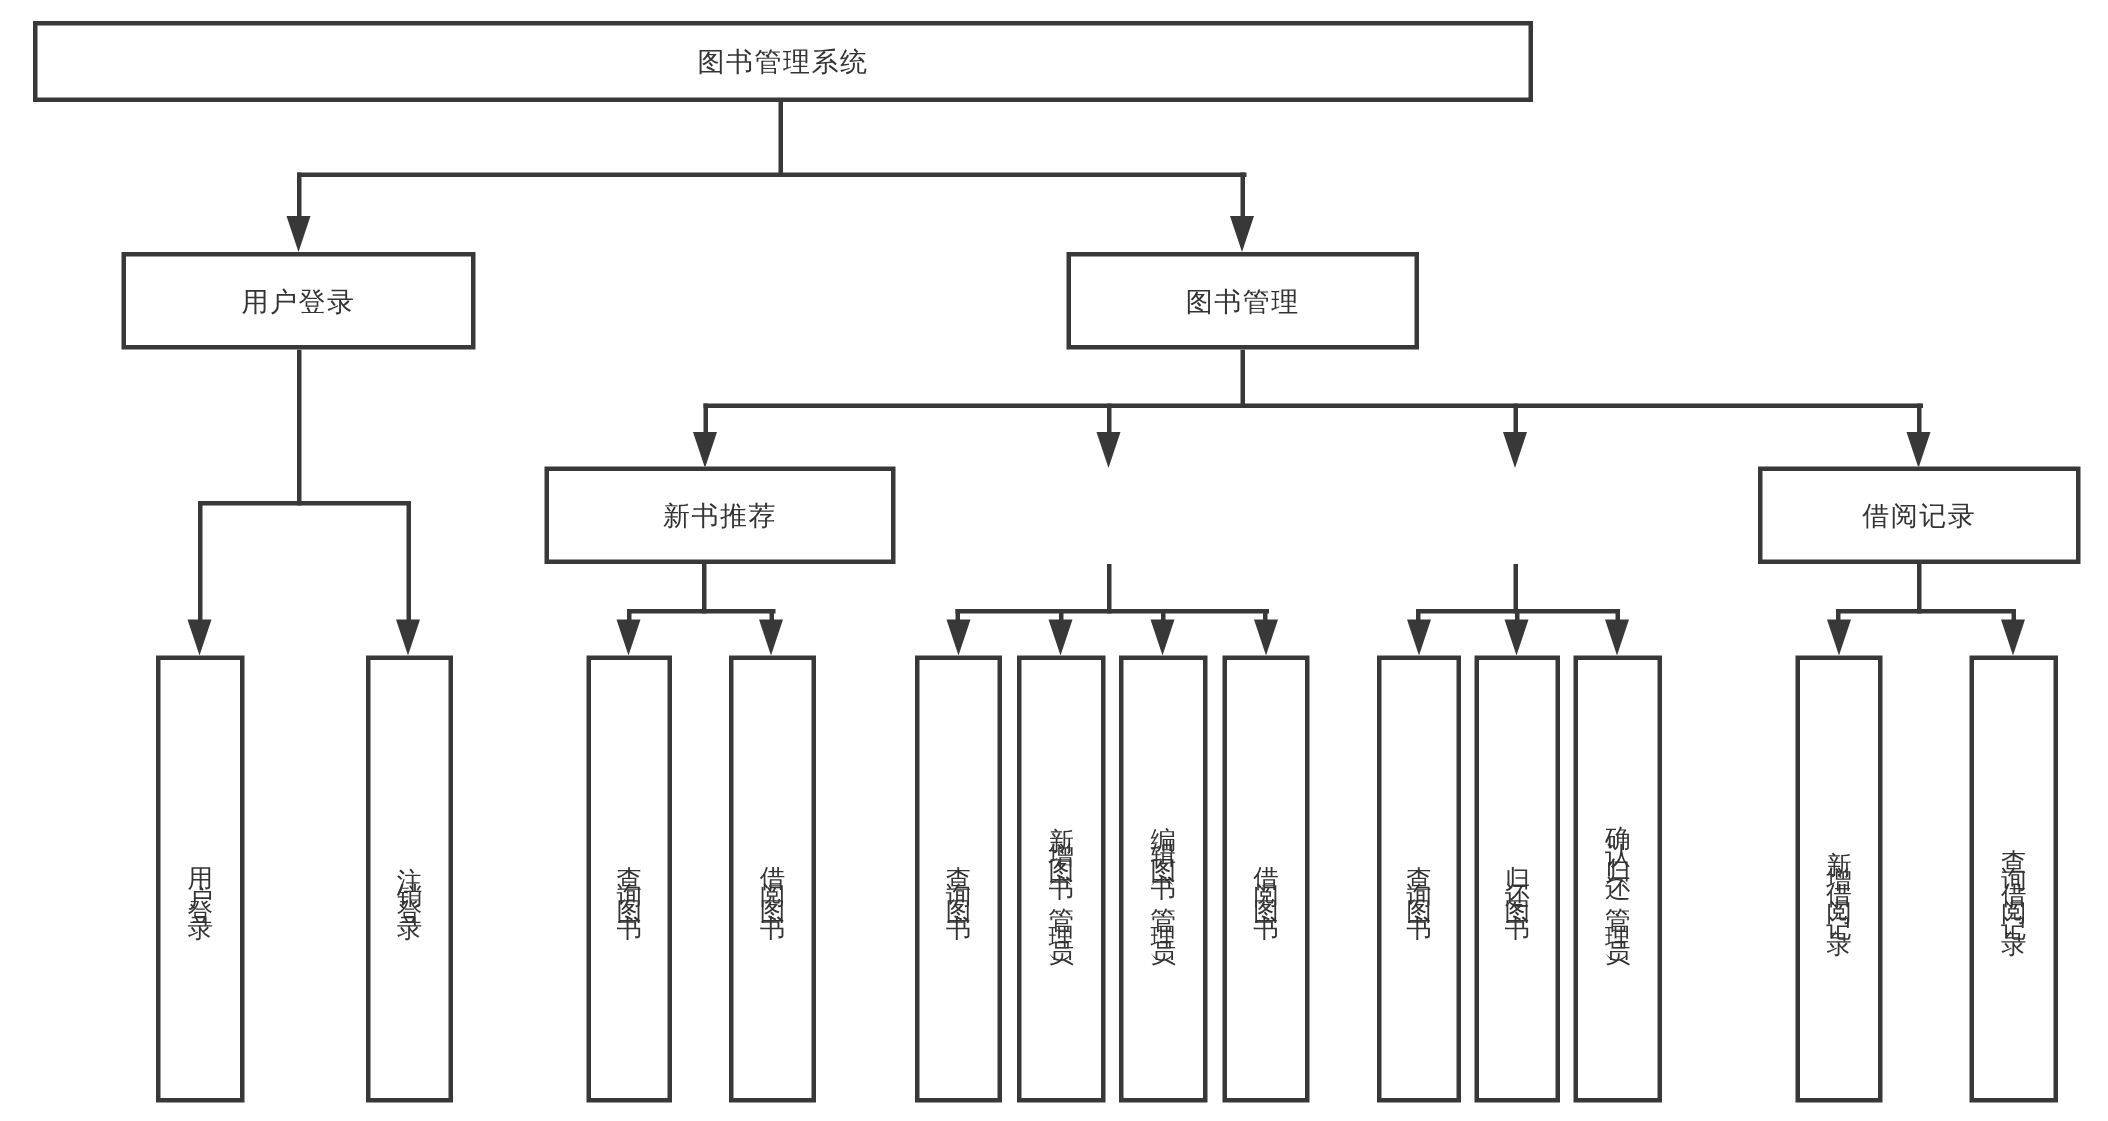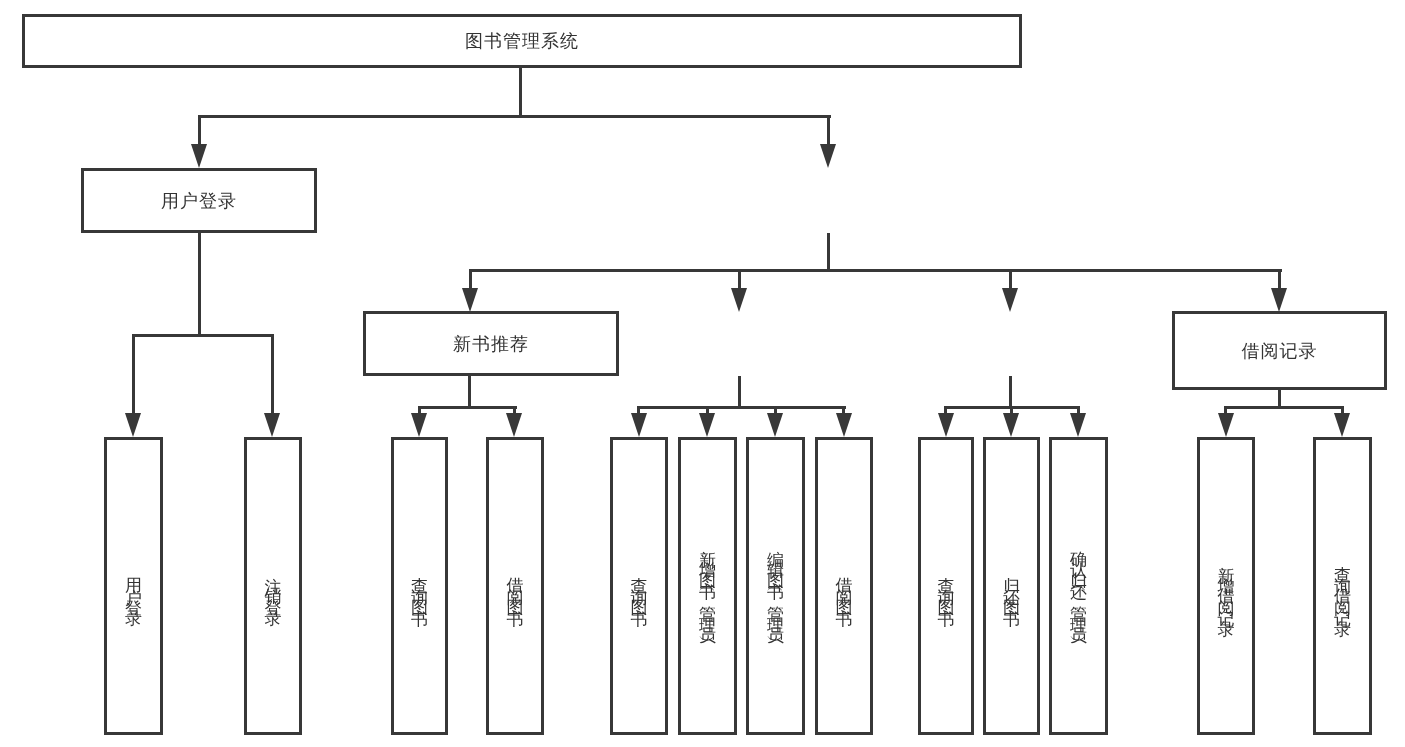--- a/index.html
+++ b/index.html
@@ -71,6 +71,9 @@
 
   <div class="box" style="left:81px;top:168px;width:236px;height:65px;">
     <span class="hlabel">用户登录</span>
+  </div>
+  <div class="box" style="left:711px;top:168px;width:235px;height:65px;">
+    <span class="hlabel">图书管理</span>
   </div>
 
   <div class="box" style="left:363px;top:311px;width:256px;height:65px;">

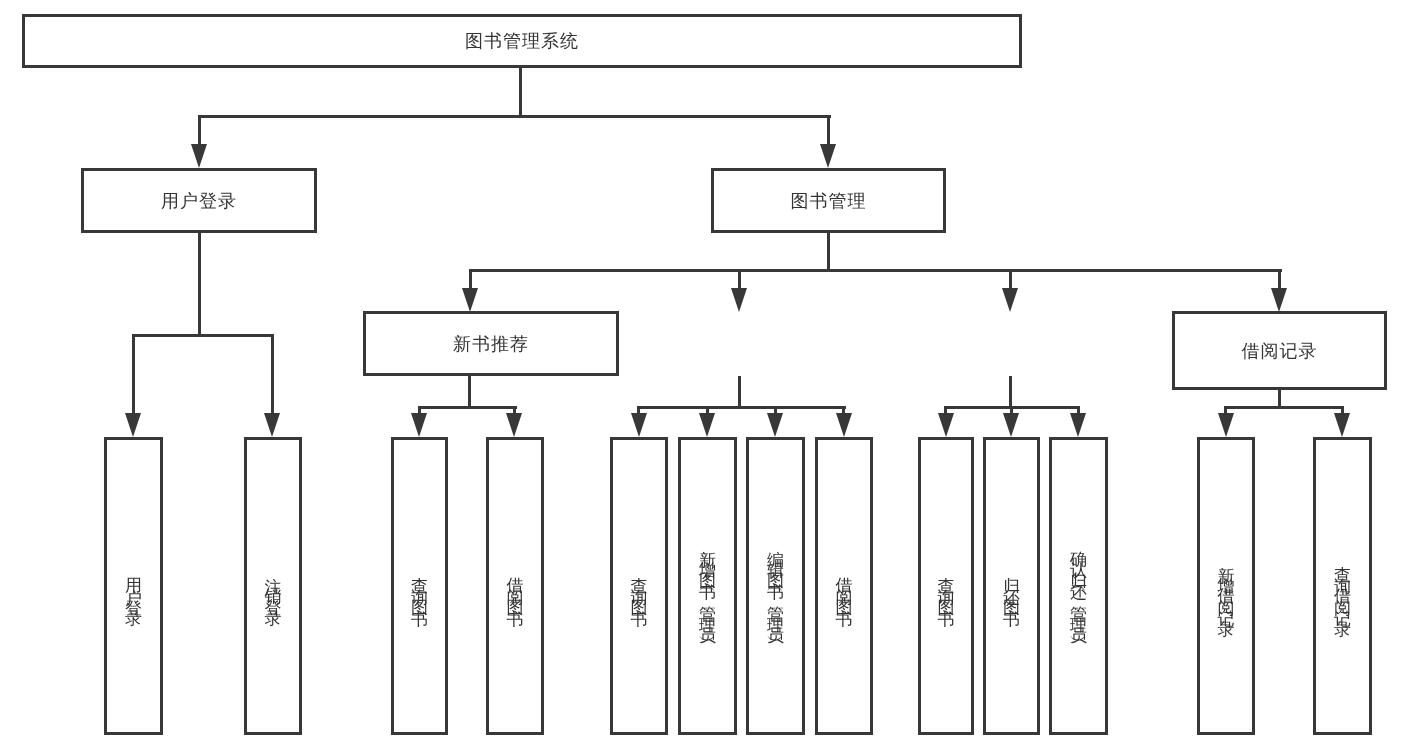--- a/index.html
+++ b/index.html
@@ -76,7 +76,7 @@
     <span class="hlabel">图书管理</span>
   </div>
 
-  <div class="box" style="left:363px;top:311px;width:256px;height:65px;">
+  <div class="box" style="left:363px;top:311px;width:234px;height:65px;">
     <span class="hlabel">新书推荐</span>
   </div>
   <div class="box" style="left:1172px;top:311px;width:215px;height:79px;">

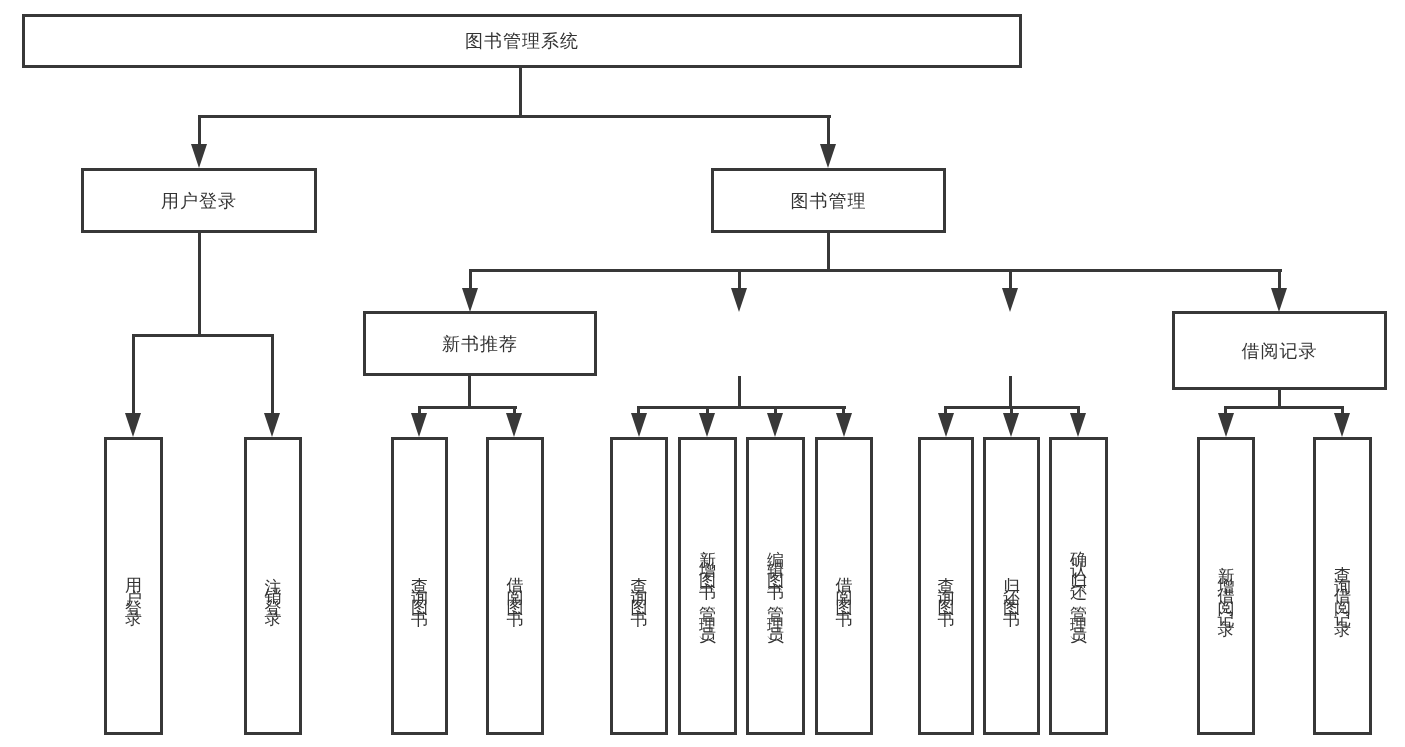--- a/index.html
+++ b/index.html
@@ -79,7 +79,7 @@
   <div class="box" style="left:363px;top:311px;width:234px;height:65px;">
     <span class="hlabel">新书推荐</span>
   </div>
-  <div class="box" style="left:1172px;top:311px;width:215px;height:79px;">
+  <div class="box" style="left:1172px;top:311px;width:215px;height:65px;">
     <span class="hlabel">借阅记录</span>
   </div>
 

